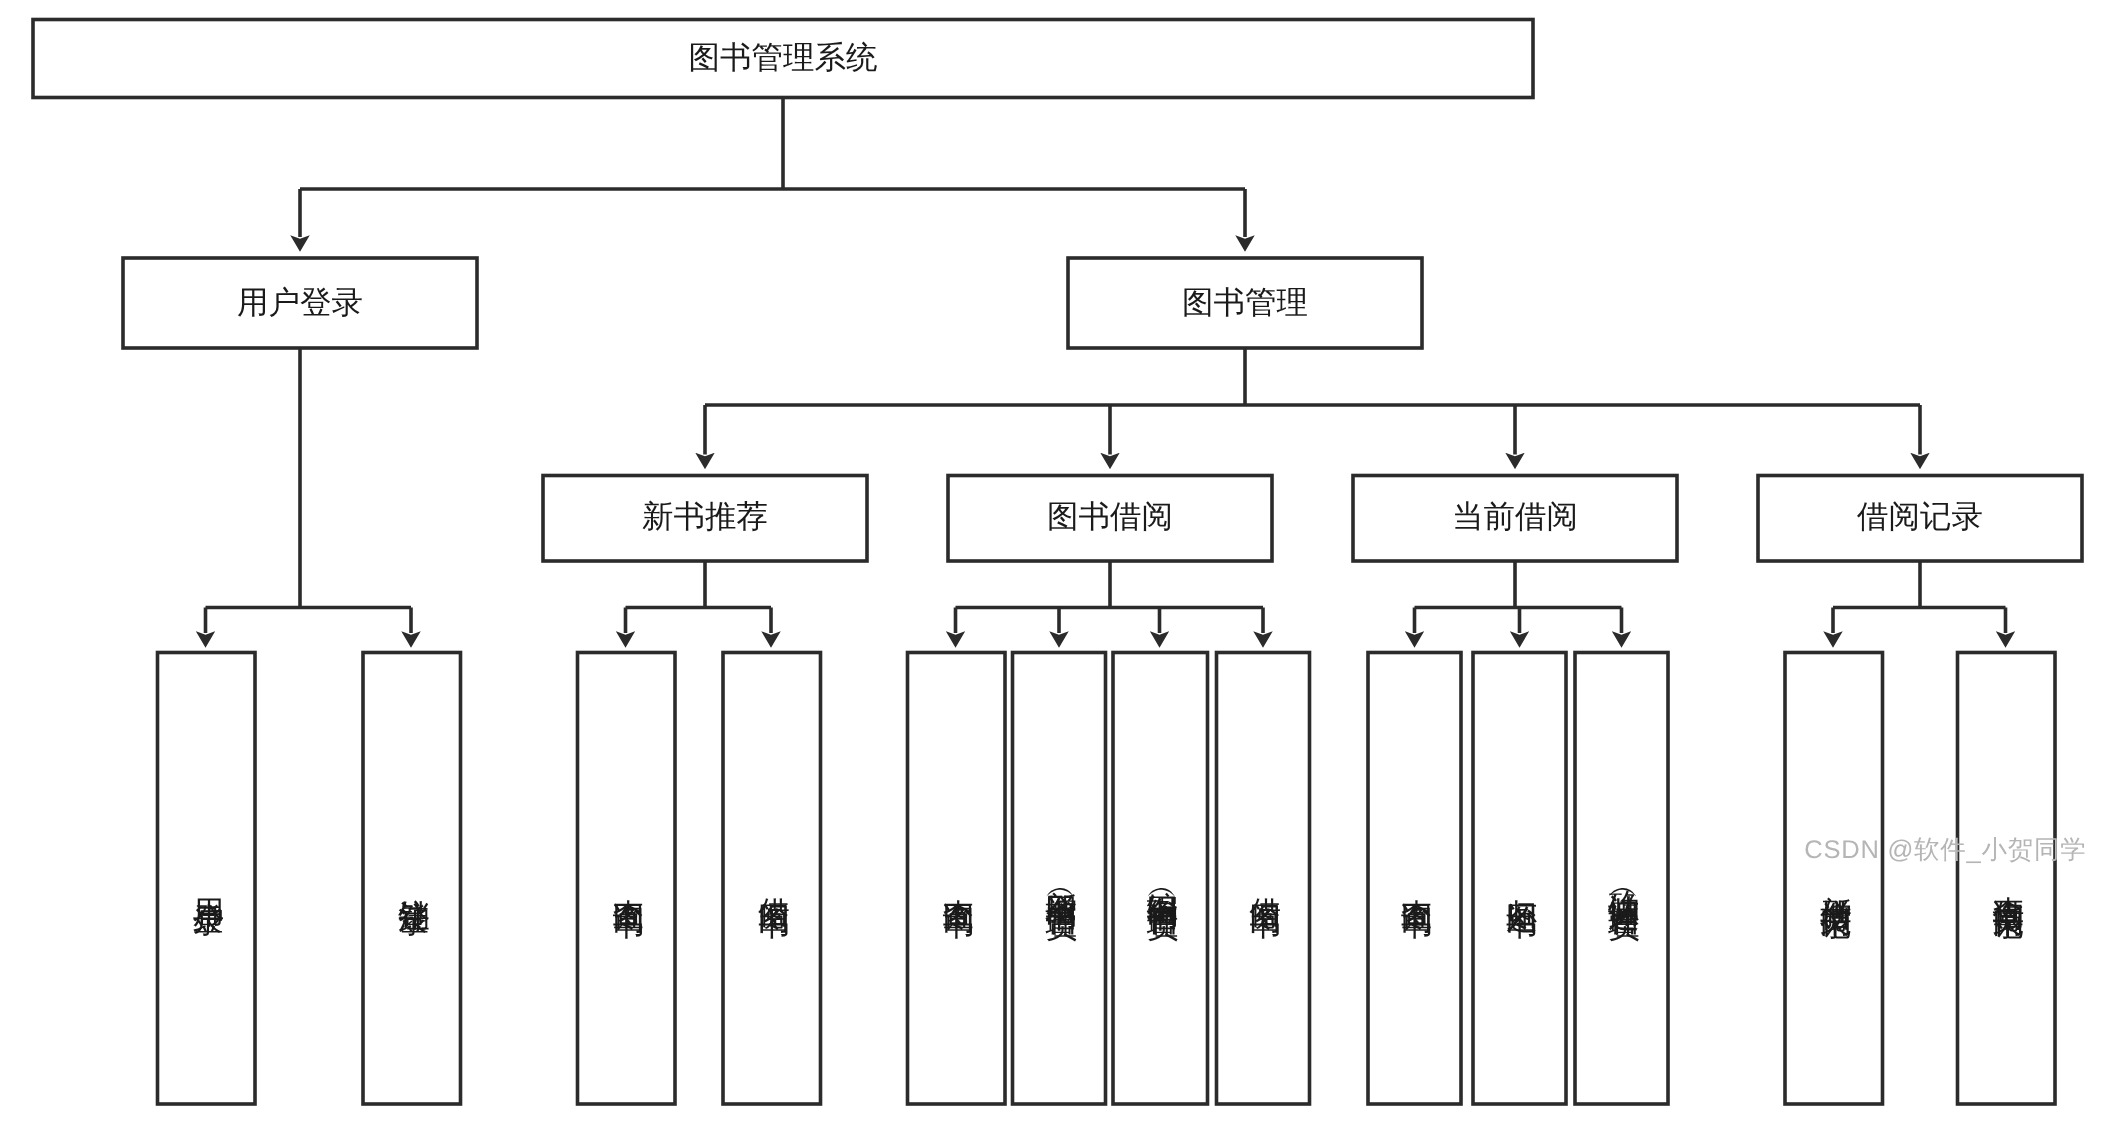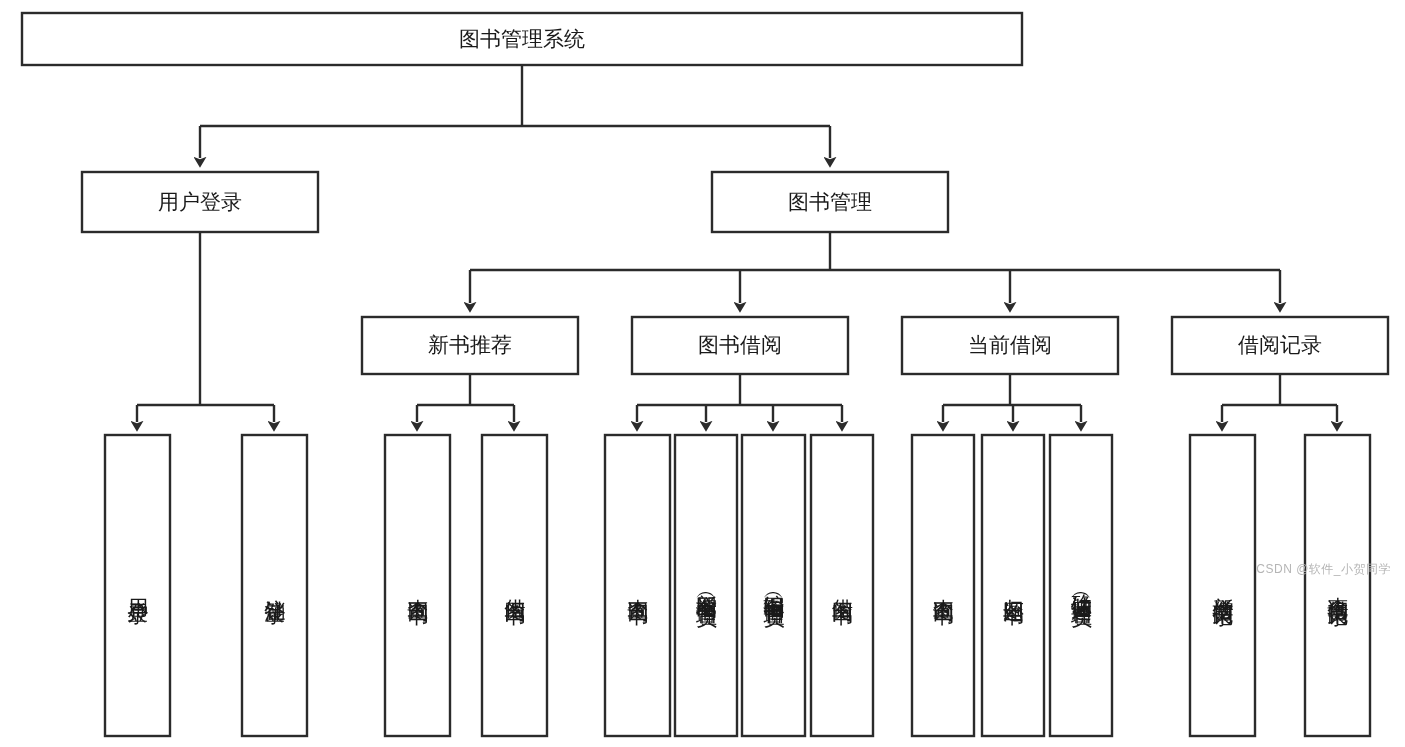--- a/index.html
+++ b/index.html
@@ -68,7 +68,7 @@
     right: 14px;
     bottom: 8px;
     font-family: "Liberation Sans", "DejaVu Sans", sans-serif;
-    font-size: 12px;
+    font-size: 17px;
     color: #b5b5b5;
     letter-spacing: 0.5px;
     user-select: none;

